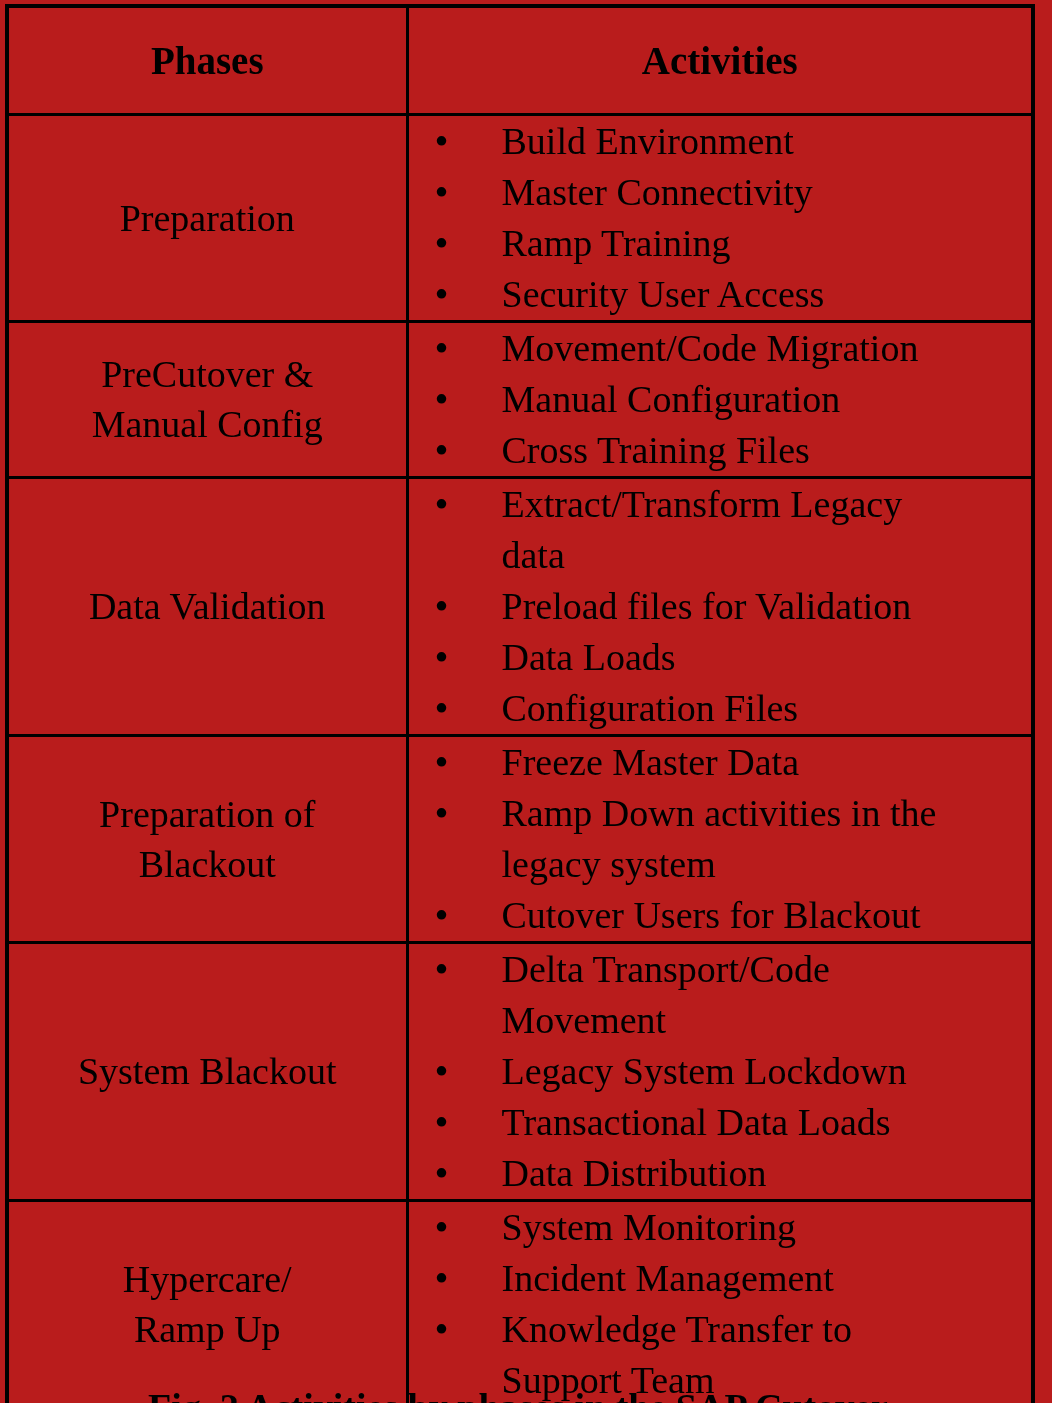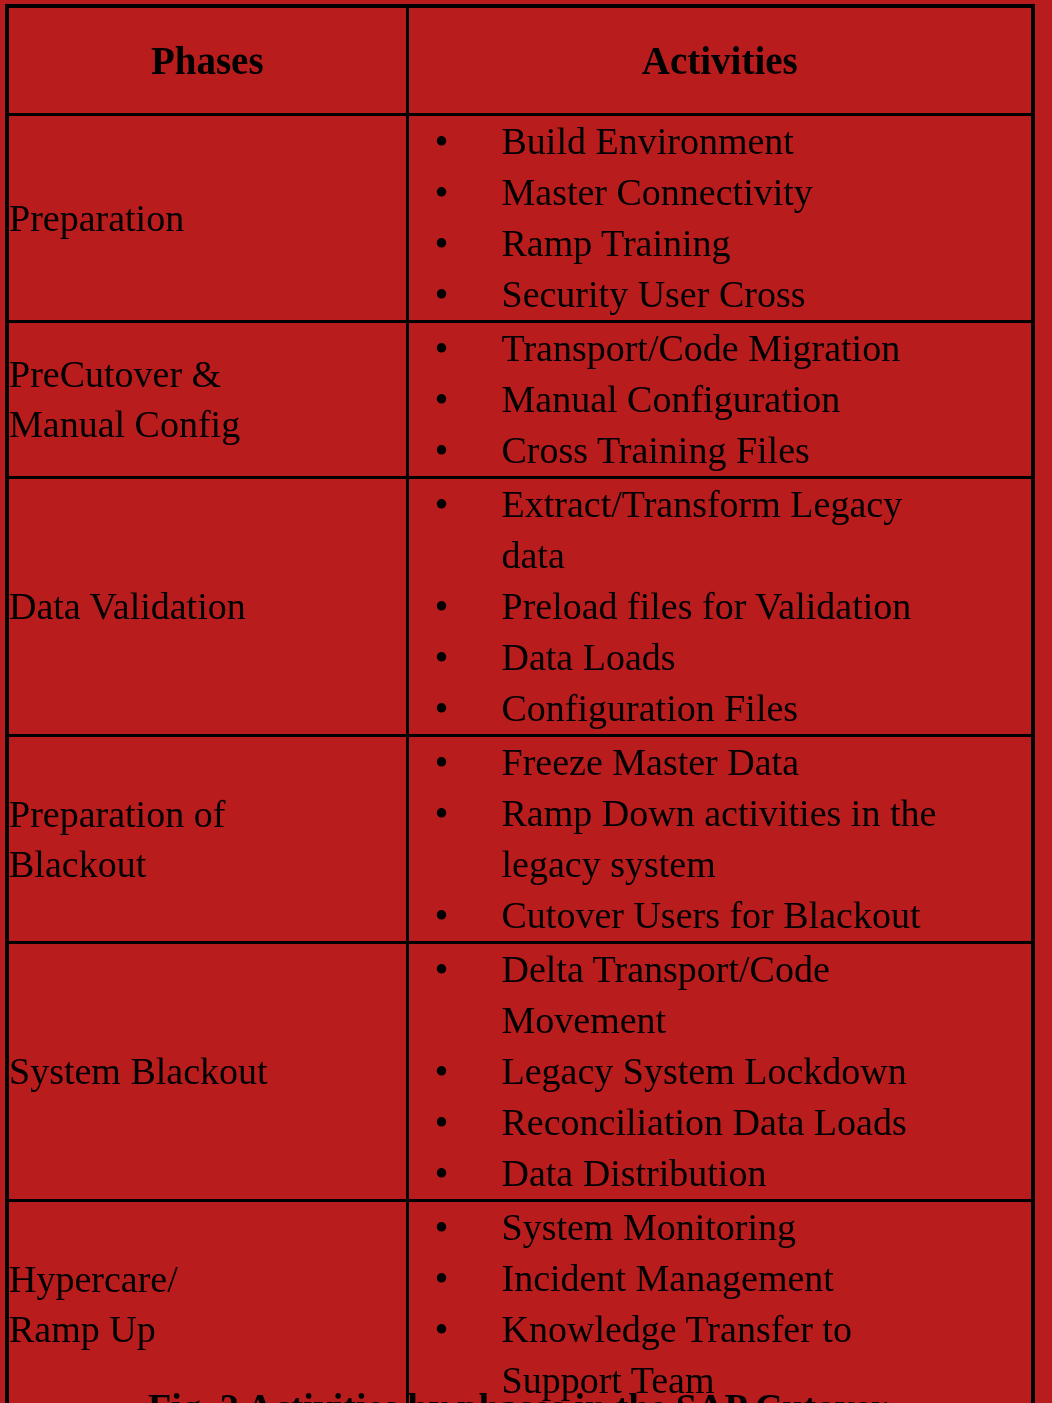--- a/index.html
+++ b/index.html
@@ -41,7 +41,7 @@
     vertical-align: middle;
   }
   td.phase-cell {
-    text-align: left;
+    text-align: center;
     vertical-align: middle;
     font-size: 38px;
     line-height: 50px;

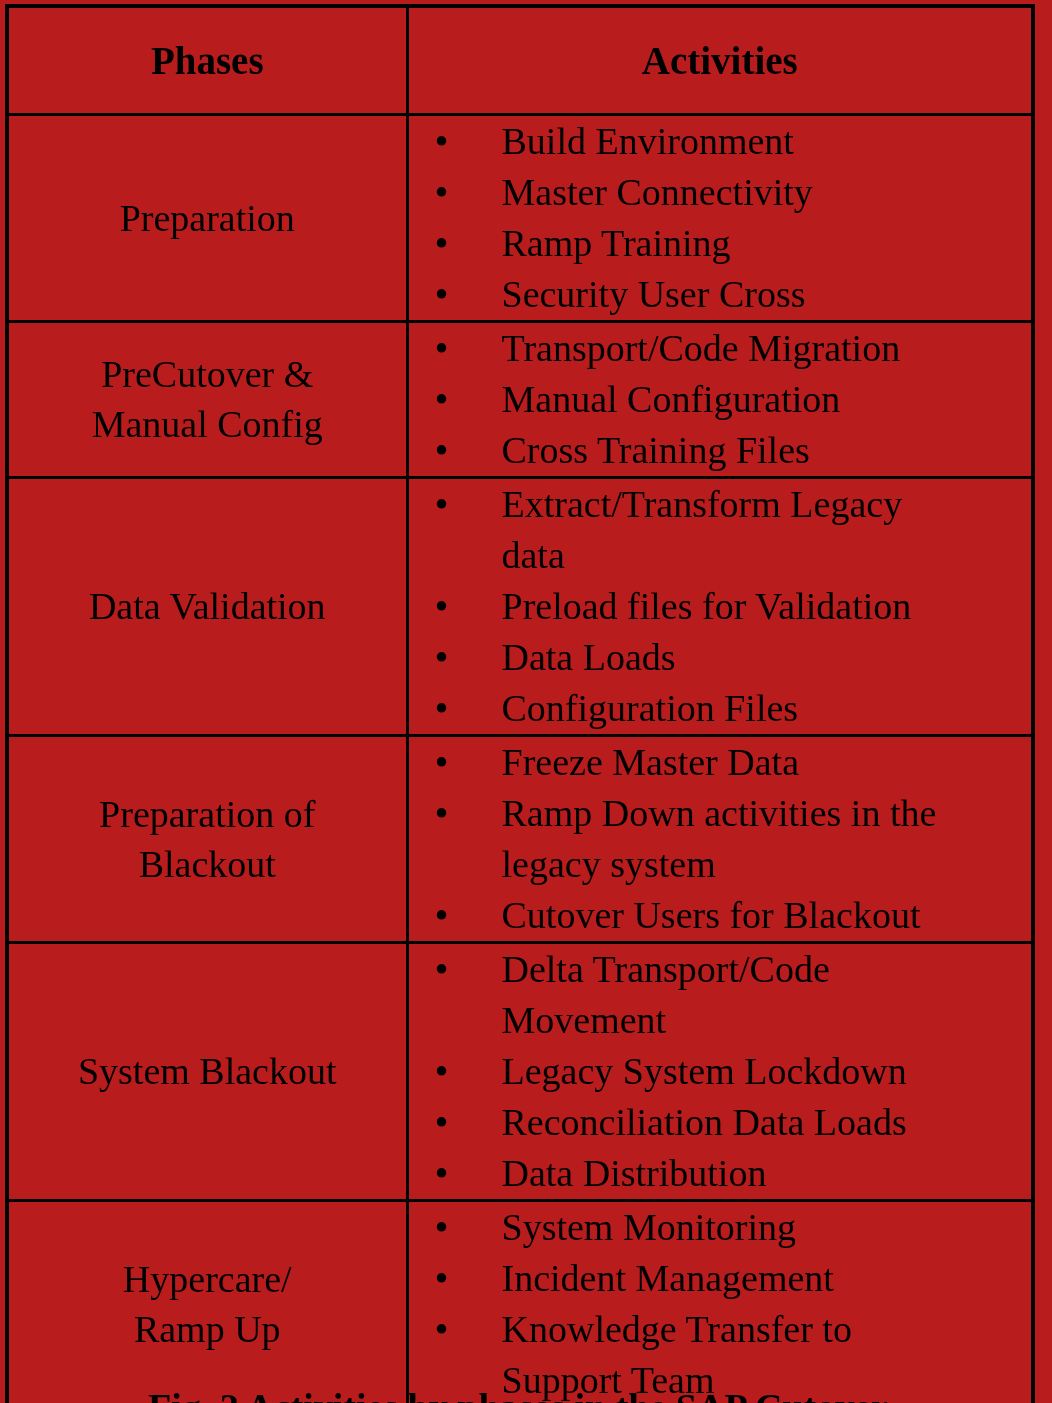--- a/index.html
+++ b/index.html
@@ -103,7 +103,7 @@
           <li><span class="bullet">•</span><span>Build Environment</span></li>
           <li><span class="bullet">•</span><span>Master Connectivity</span></li>
           <li><span class="bullet">•</span><span>Ramp Training</span></li>
-          <li><span class="bullet">•</span><span>Security User Cross</span></li>
+          <li><span class="bullet">•</span><span>Security User Access</span></li>
         </ul>
       </td>
     </tr>

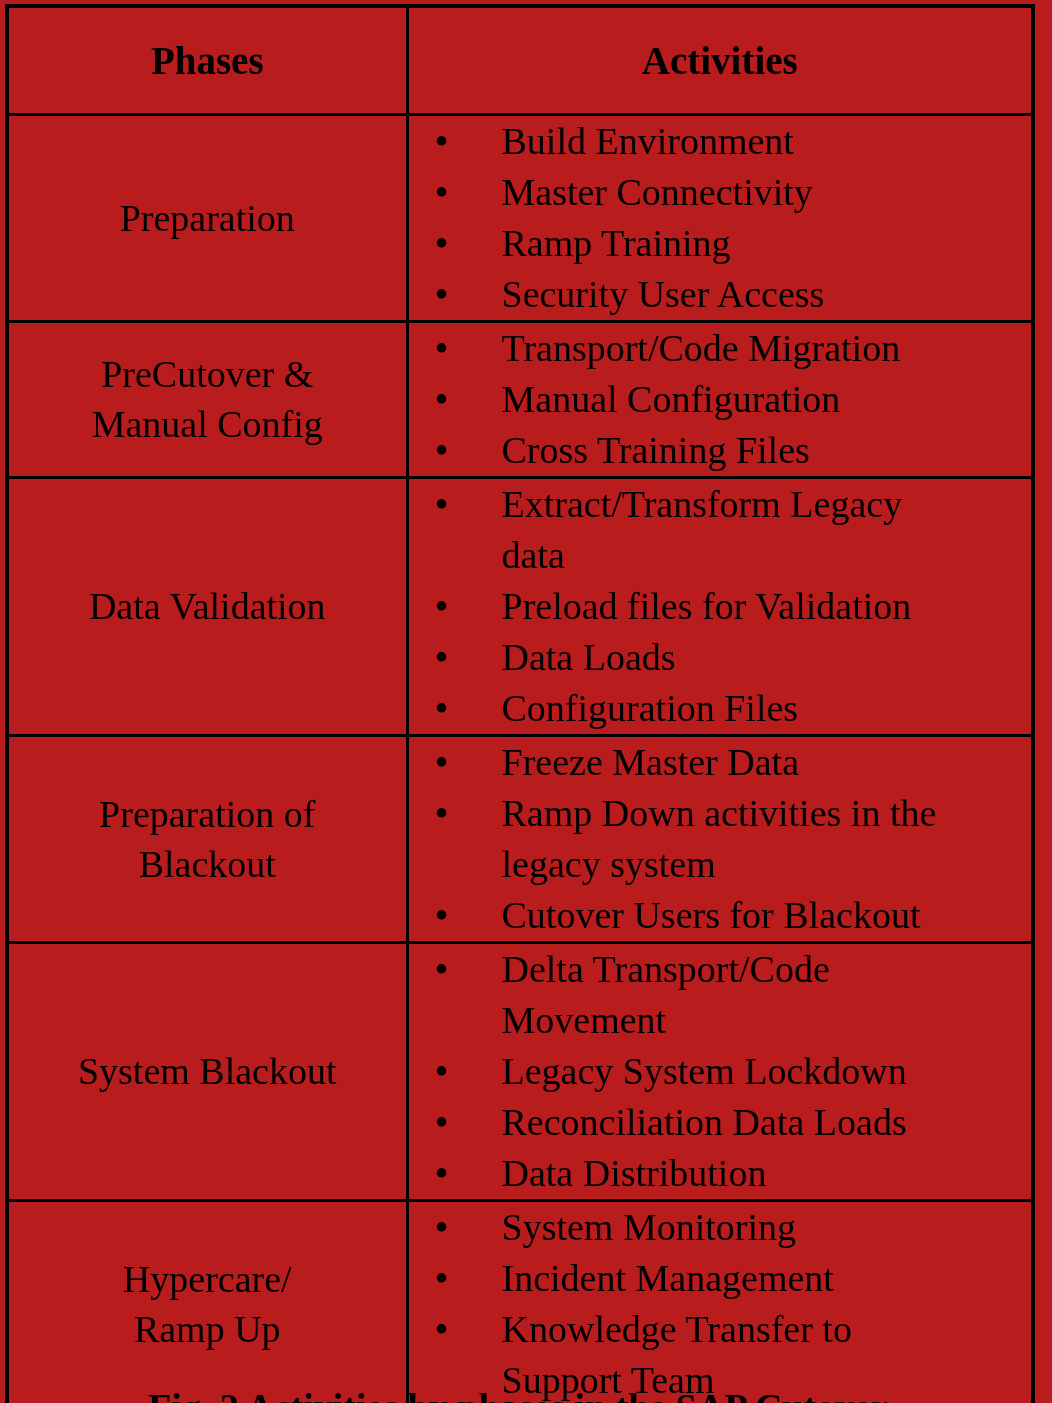--- a/index.html
+++ b/index.html
@@ -112,7 +112,7 @@
       <td class="phase-cell">PreCutover &amp;<br>Manual Config</td>
       <td class="act-cell">
         <ul class="act-list">
-          <li><span class="bullet">•</span><span>Transport/Code Migration</span></li>
+          <li><span class="bullet">•</span><span>Movement/Code Migration</span></li>
           <li><span class="bullet">•</span><span>Manual Configuration</span></li>
           <li><span class="bullet">•</span><span>Cross Training Files</span></li>
         </ul>

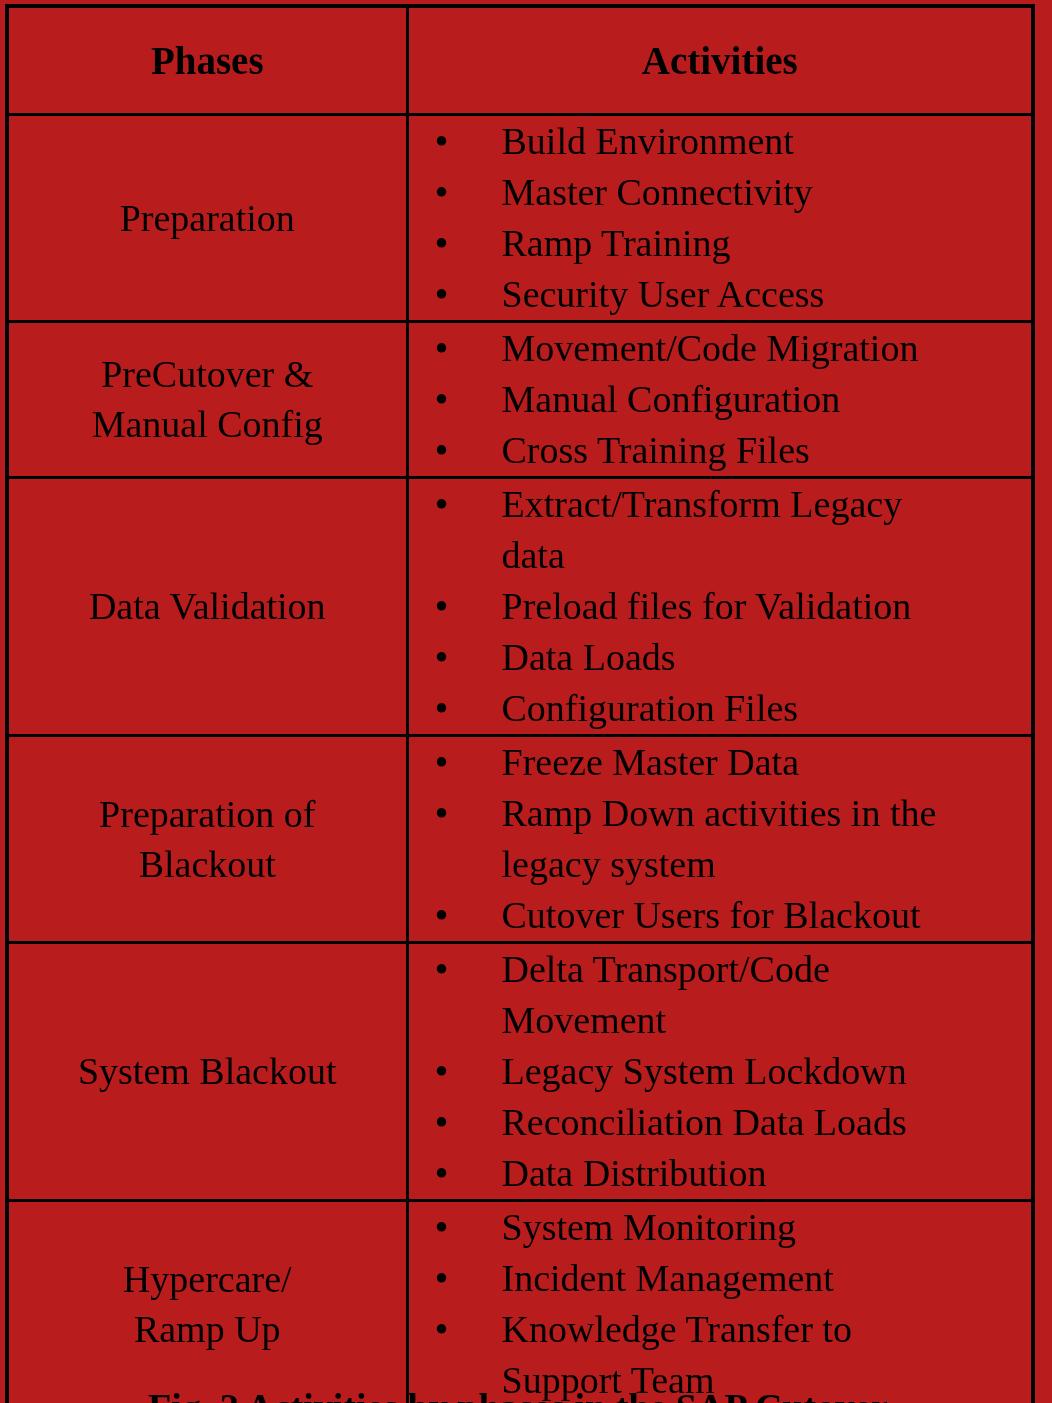--- a/index.html
+++ b/index.html
@@ -148,7 +148,7 @@
         <ul class="act-list">
           <li><span class="bullet">•</span><span>Delta Transport/Code<br>Movement</span></li>
           <li><span class="bullet">•</span><span>Legacy System Lockdown</span></li>
-          <li><span class="bullet">•</span><span>Reconciliation Data Loads</span></li>
+          <li><span class="bullet">•</span><span>Transactional Data Loads</span></li>
           <li><span class="bullet">•</span><span>Data Distribution</span></li>
         </ul>
       </td>

